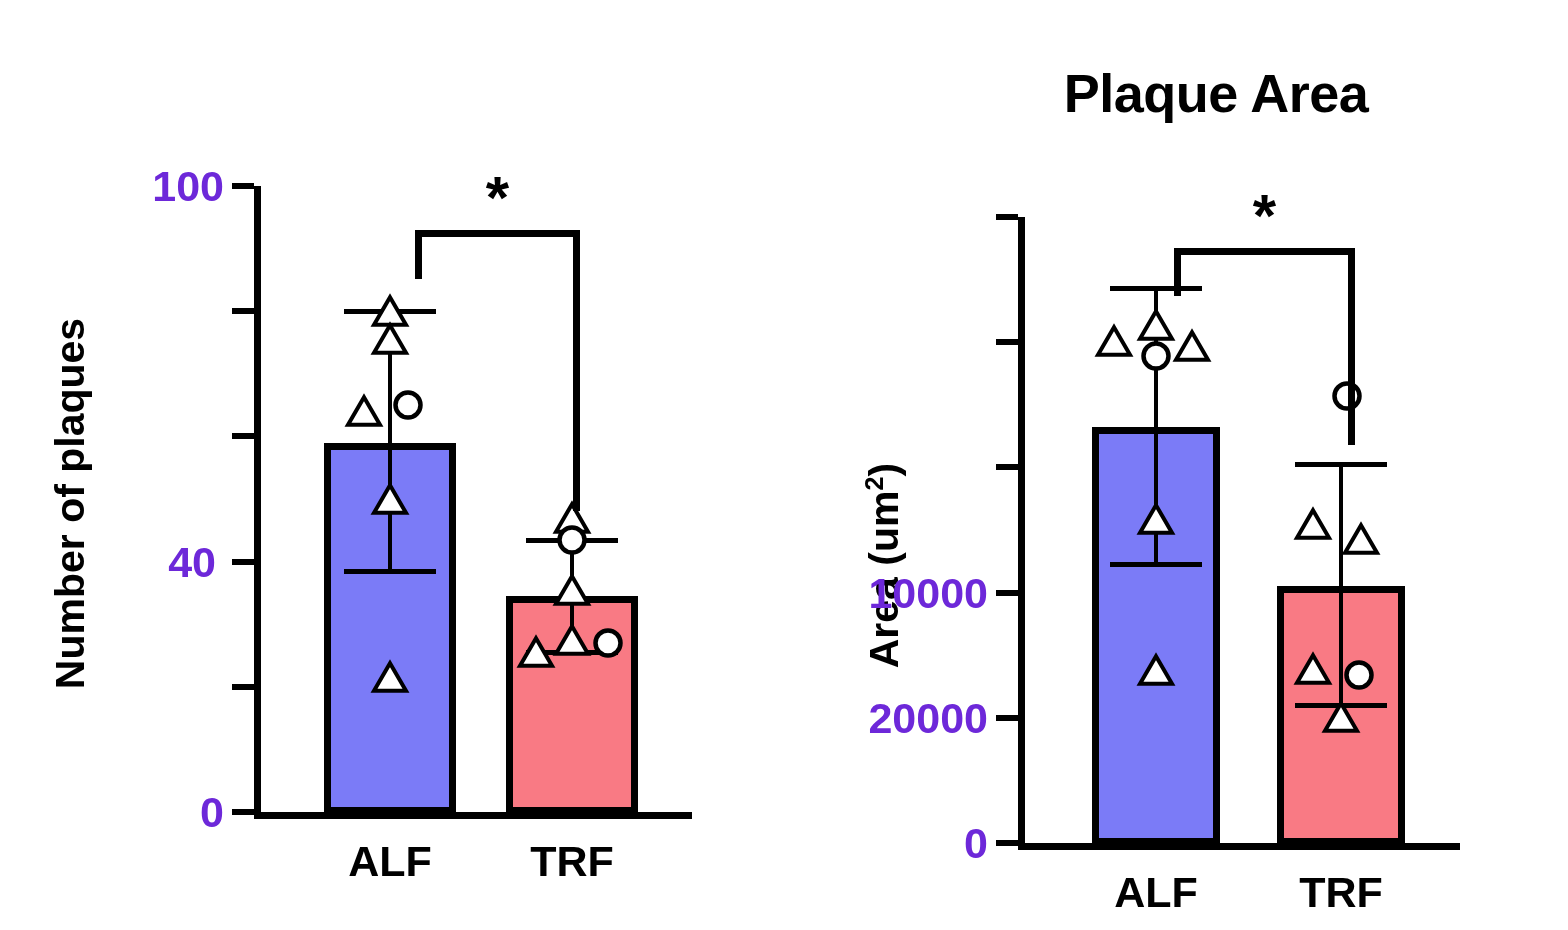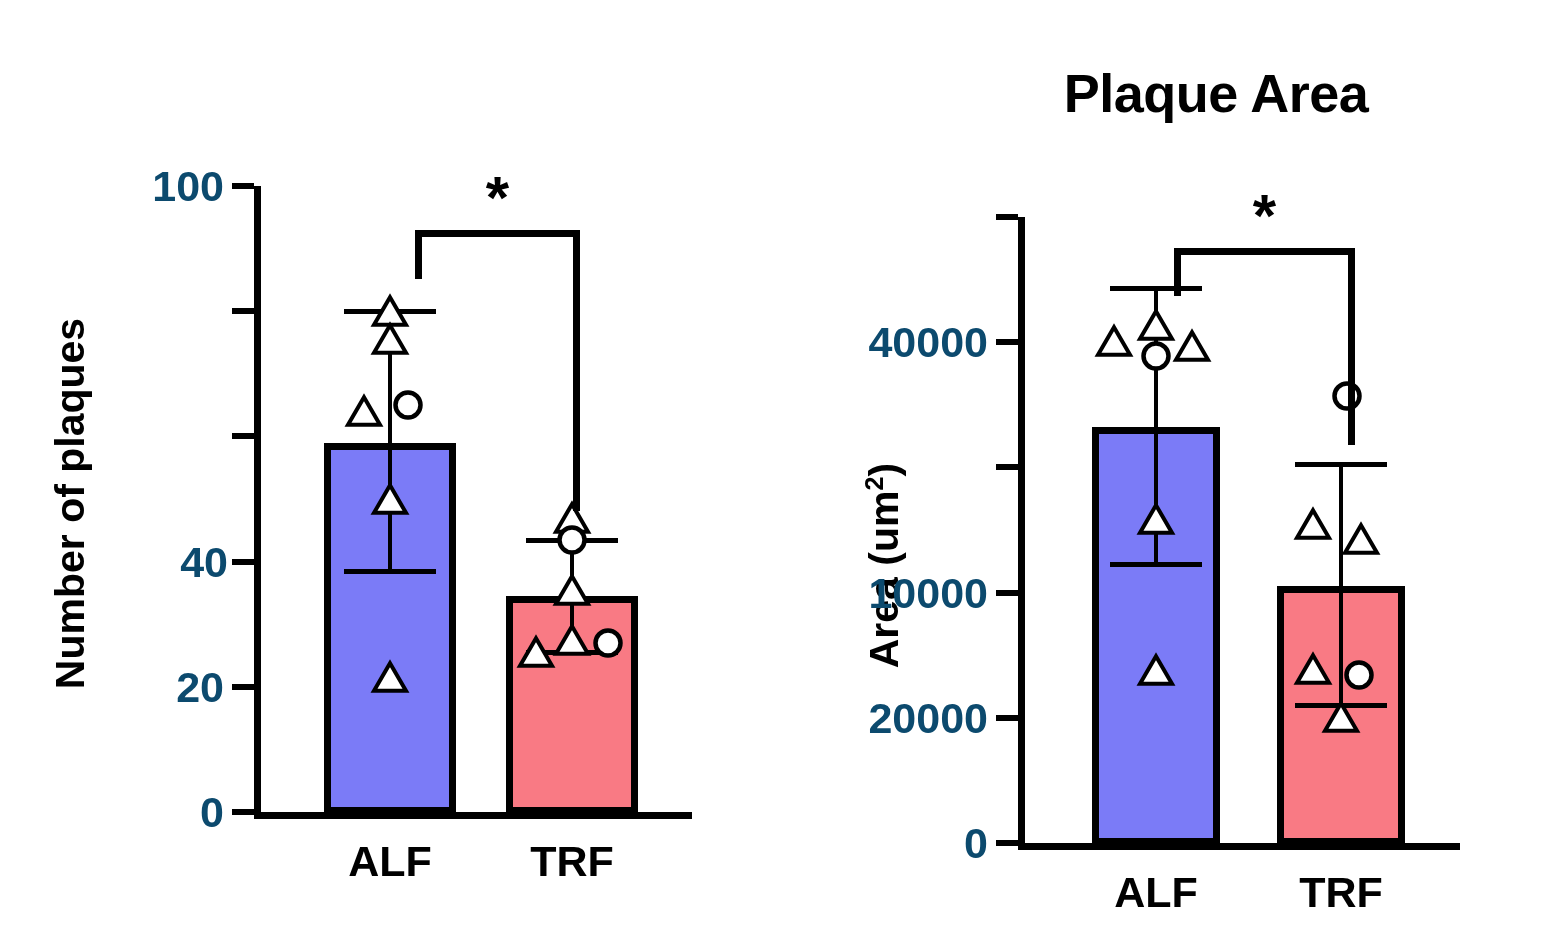--- a/index.html
+++ b/index.html
@@ -73,7 +73,7 @@
     position: absolute;
     font-size: 43px;
     font-weight: bold;
-    color: #0c4a6e;
+    color: #6d28d9;
     text-align: right;
     white-space: nowrap;
     transform: translateY(-50%);

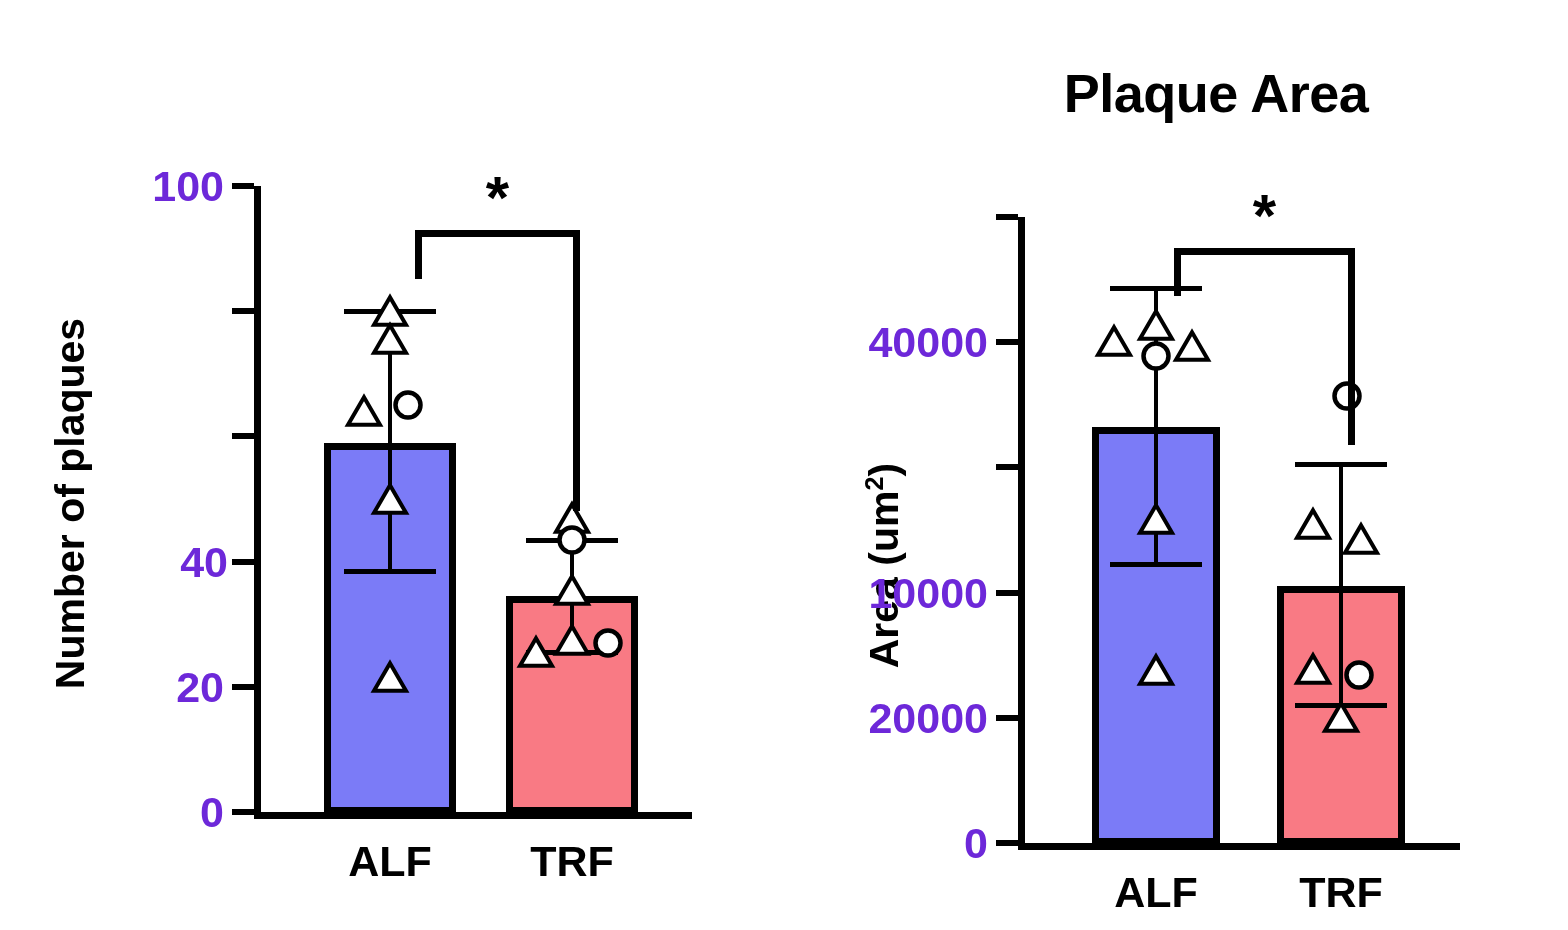--- a/index.html
+++ b/index.html
@@ -244,7 +244,6 @@
         <div class="ytick-label" style="left: -31px; top: 560.6px; width: 235px;">10000</div>
         <div class="tick" style="left: 212px; top: 432.4px; width: 22px;"></div>
         <div class="tick" style="left: 212px; top: 307.2px; width: 22px;"></div>
-        <div class="ytick-label" style="left: -31px; top: 310.2px; width: 235px;">40000</div>
         <div class="tick" style="left: 212px; top: 182px; width: 22px;"></div>
         <div class="bar" style="left: 308px; top: 395.336px; width: 128px; height: 417.664px; background: rgb(123, 123, 247);"></div>
         <div class="errbar-stem" style="left: 370px; top: 256.364px; height: 275.44px;"></div>

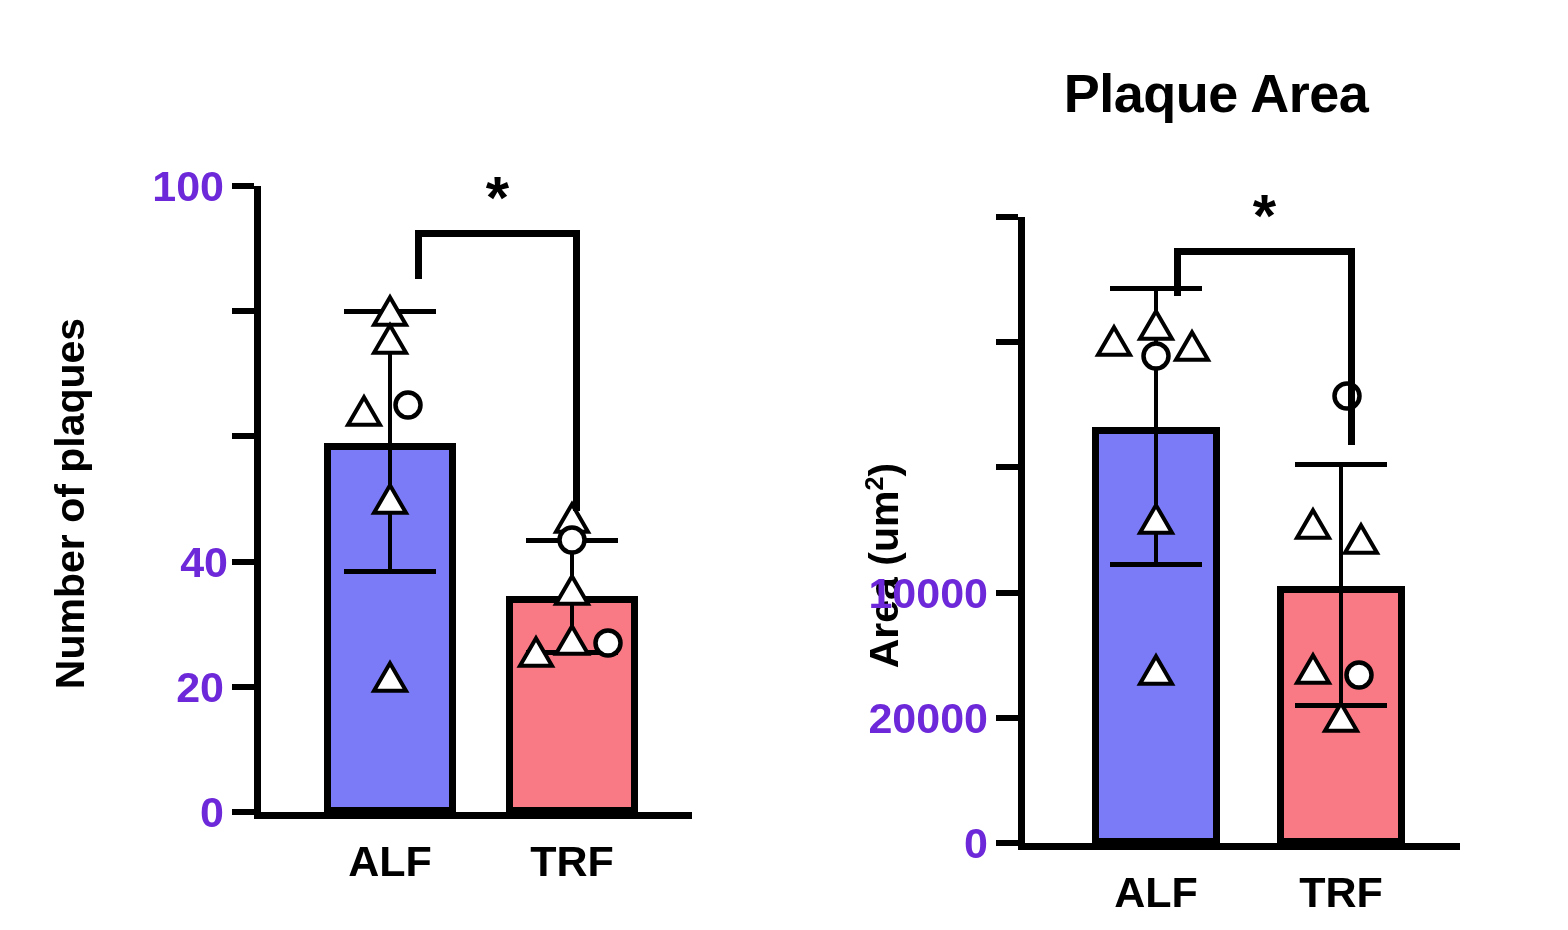--- a/index.html
+++ b/index.html
@@ -142,7 +142,7 @@
         <div class="tick" style="left: 232px; top: 683.8px; width: 22px;"></div>
         <div class="ytick-label" style="left: 24px; top: 686.8px; width: 200px;">20</div>
         <div class="tick" style="left: 232px; top: 558.6px; width: 22px;"></div>
-        <div class="ytick-label" style="left: 28px; top: 561.6px; width: 200px;">40</div>
+        <div class="ytick-label" style="left: 16px; top: 561.6px; width: 200px;">40</div>
         <div class="tick" style="left: 232px; top: 433.4px; width: 22px;"></div>
         <div class="tick" style="left: 232px; top: 308.2px; width: 22px;"></div>
         <div class="tick" style="left: 232px; top: 183px; width: 22px;"></div>

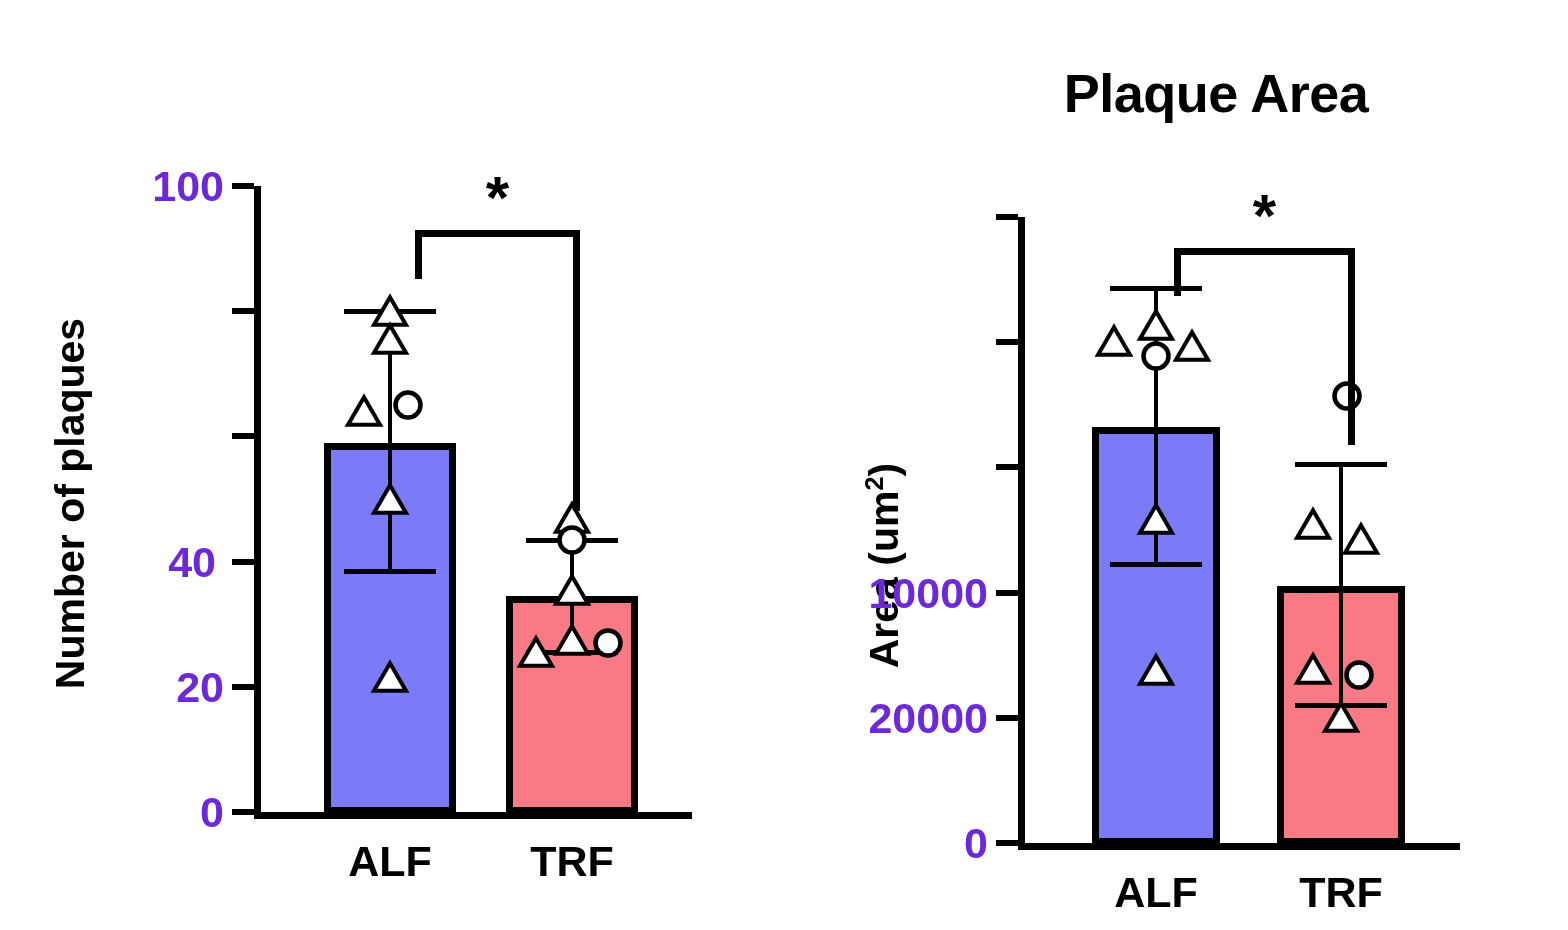--- a/index.html
+++ b/index.html
@@ -140,7 +140,6 @@
         <div class="tick" style="left: 232px; top: 809px; width: 22px;"></div>
         <div class="ytick-label" style="left: 24px; top: 812px; width: 200px;">0</div>
         <div class="tick" style="left: 232px; top: 683.8px; width: 22px;"></div>
-        <div class="ytick-label" style="left: 24px; top: 686.8px; width: 200px;">20</div>
         <div class="tick" style="left: 232px; top: 558.6px; width: 22px;"></div>
         <div class="ytick-label" style="left: 16px; top: 561.6px; width: 200px;">40</div>
         <div class="tick" style="left: 232px; top: 433.4px; width: 22px;"></div>

